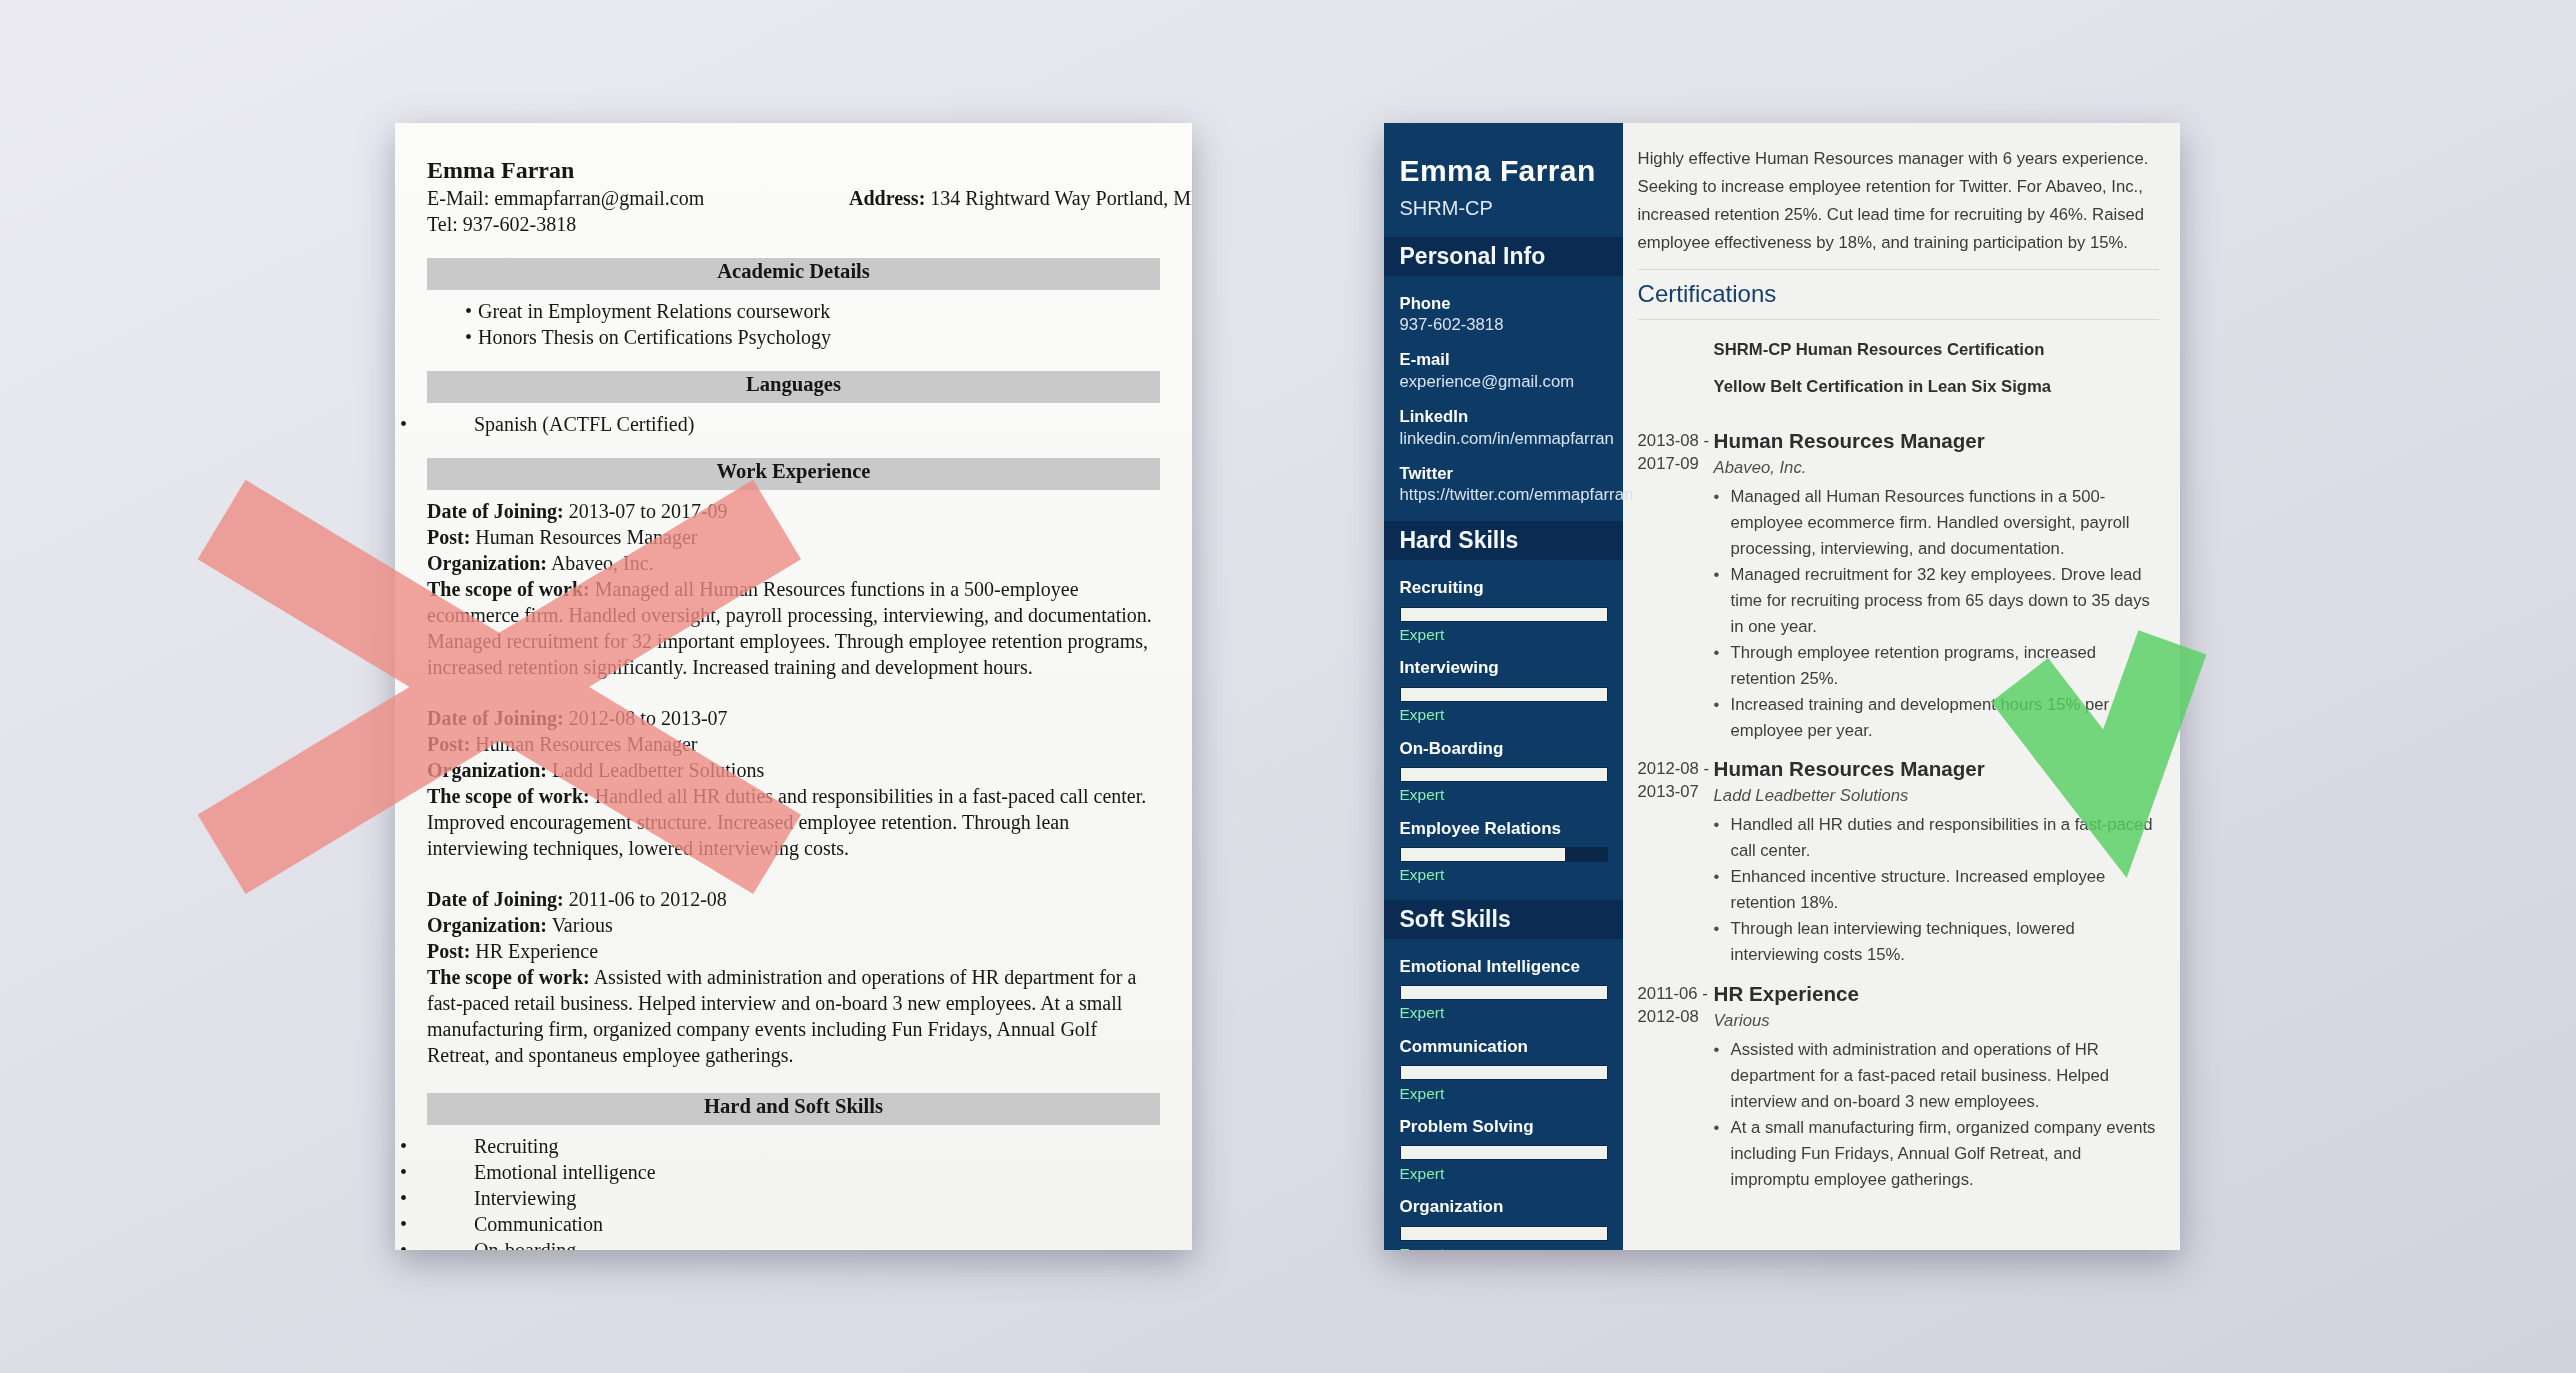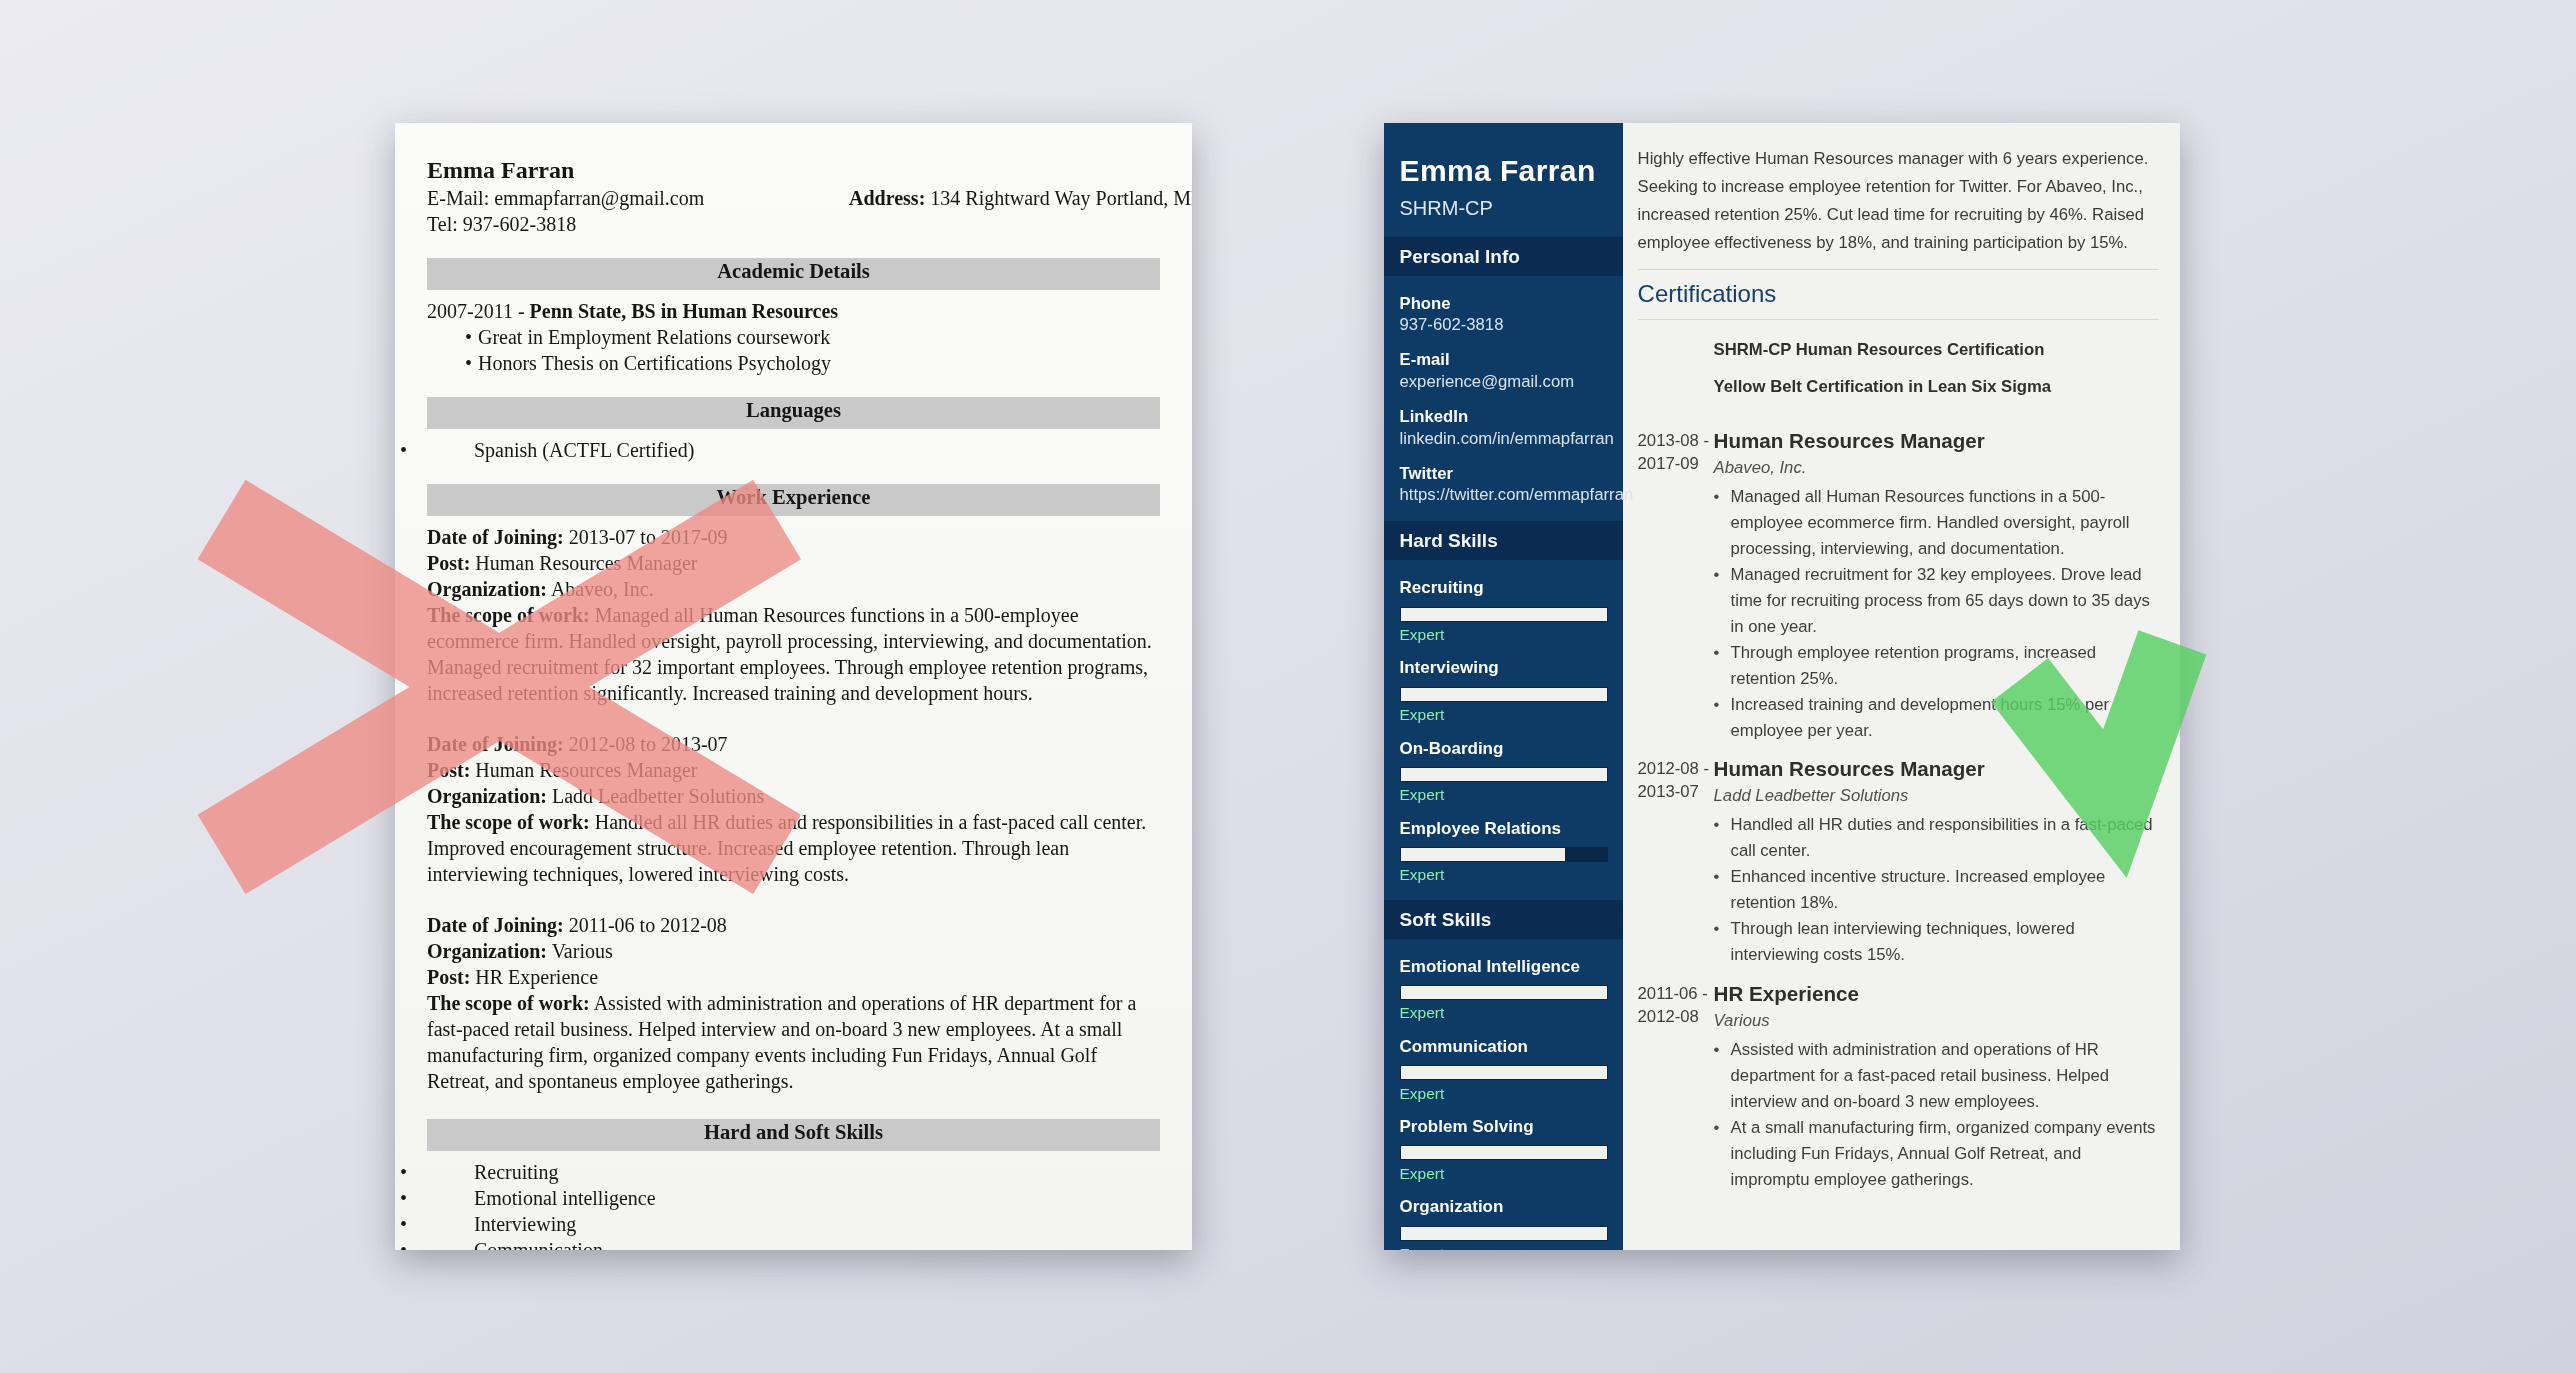--- a/index.html
+++ b/index.html
@@ -40,7 +40,7 @@
   .rs-name{font-size:30px;font-weight:bold;letter-spacing:0.4px;}
   .rs-cred{font-size:20px;color:#dfe8f2;margin-top:8.6px;}
   .rs-barhdr{background:#0a2c52;height:39px;line-height:39px;padding-left:15.5px;
-    font-size:19px;font-weight:bold;color:#f4f7fb;}
+    font-size:23px;font-weight:bold;color:#f4f7fb;}
   .rs-sec{padding:3.4px 15.5px 15.5px 15.5px;}
   .rs-item{margin-top:13.7px;}
   .rs-item .lbl{font-weight:bold;font-size:16.7px;color:#ffffff;line-height:21.5px;}

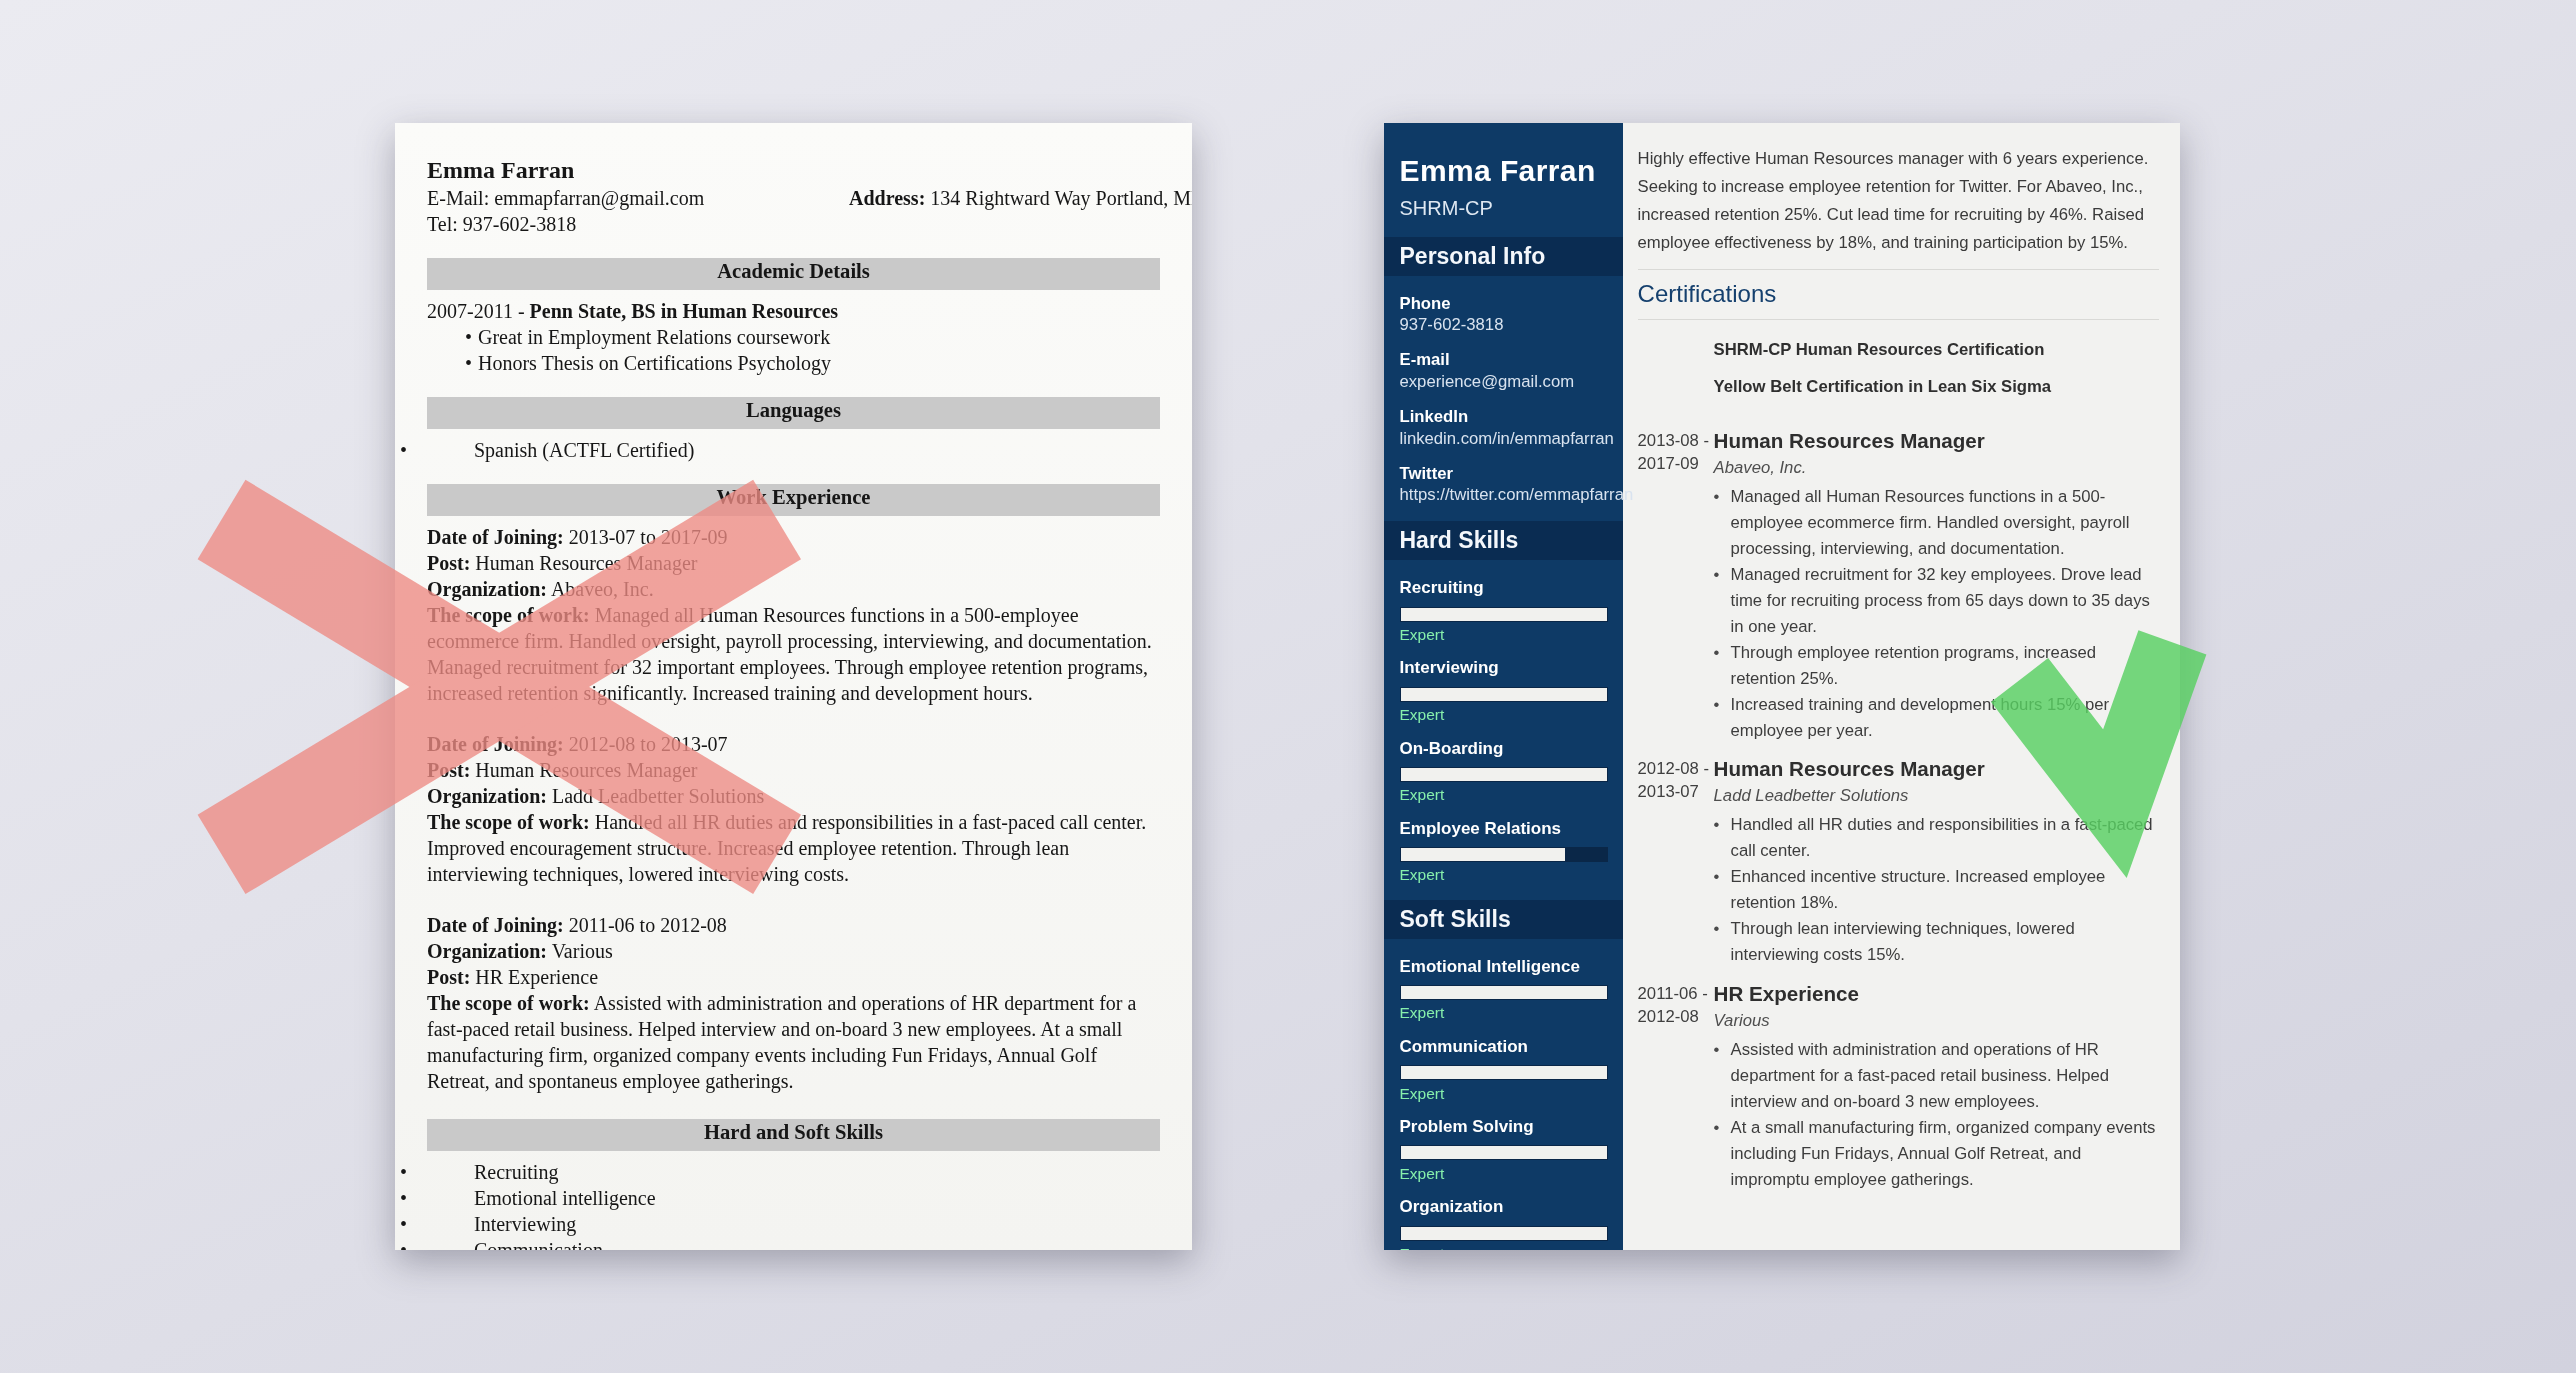--- a/index.html
+++ b/index.html
@@ -84,10 +84,6 @@
     <div class="lr-line">Tel: 937-602-3818</div>
 
     <div class="lr-bar">Academic Details</div>
-    <div class="lr-line">
-      <span>2007-2011 -</span>
-      <span class="lr-label">Penn State, BS in Human Resources</span>
-    </div>
     <div class="lr-li ind1">
         <span class="dot">•</span>
         <span class="txt">Great in Employment Relations coursework</span>

